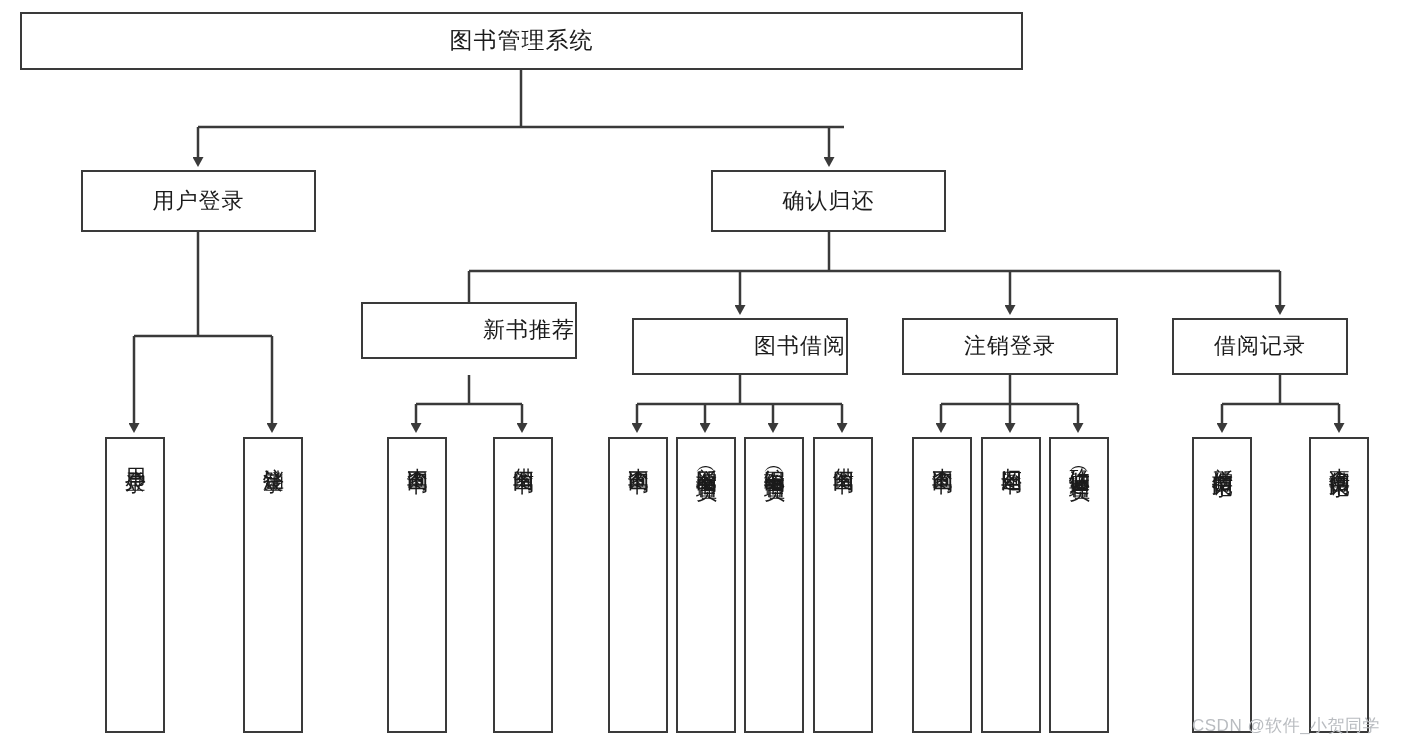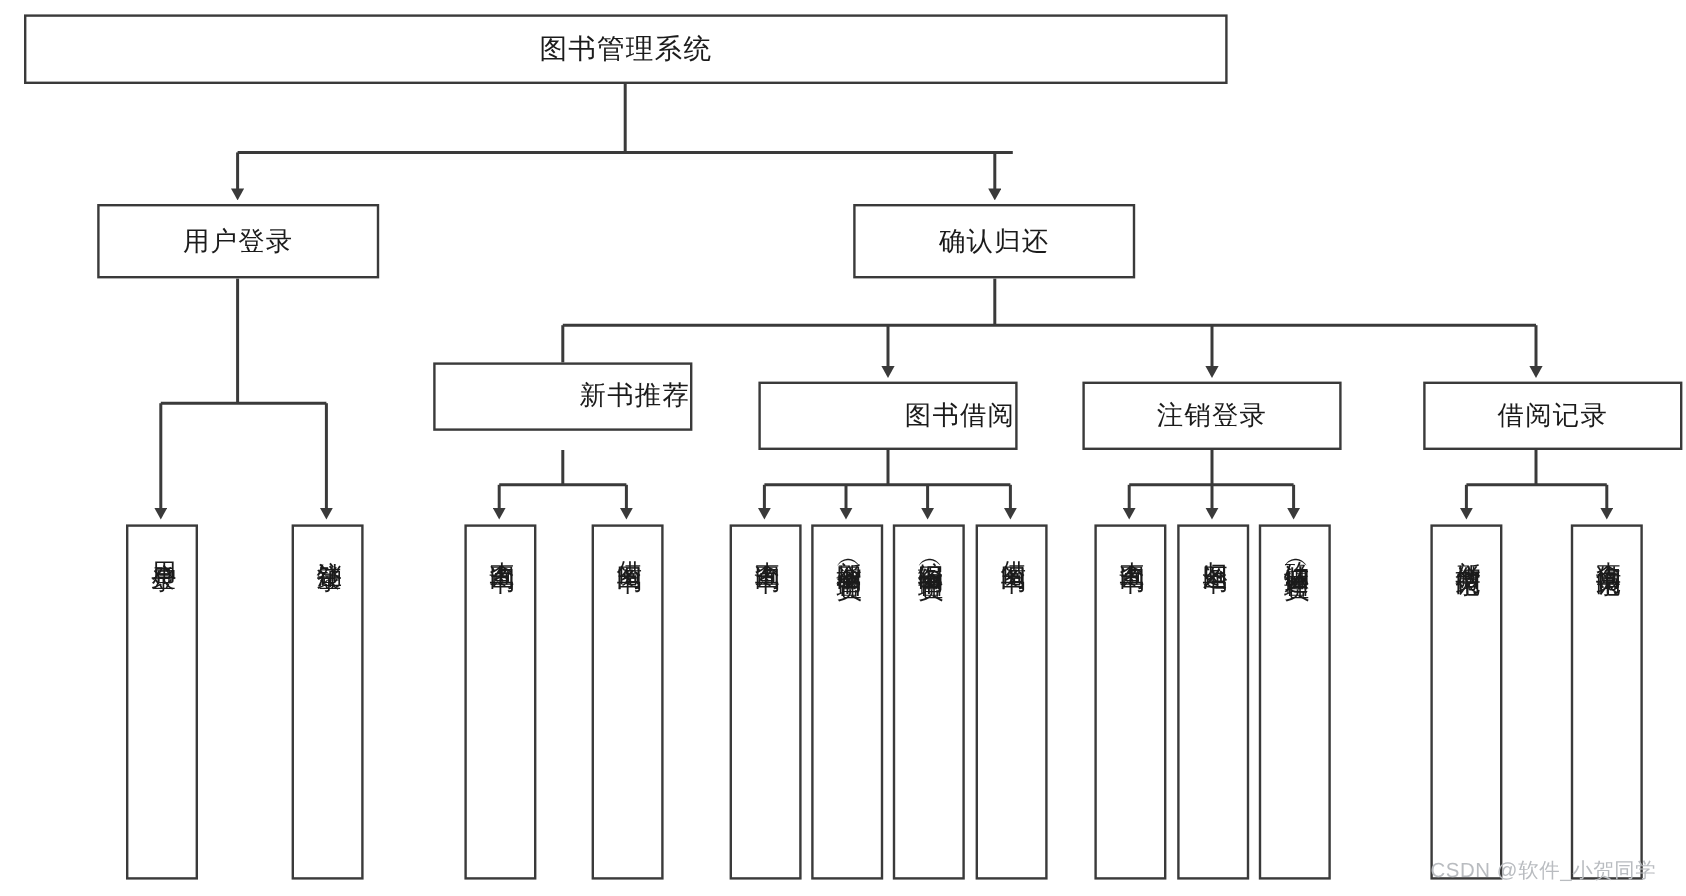--- a/index.html
+++ b/index.html
@@ -144,7 +144,7 @@
   <div class="node h" style="left:902px; top:318px; width:216px; height:57px;">
     <span>注销登录</span>
   </div>
-  <div class="node h" style="left:1172px; top:318px; width:216px; height:57px;margin-left:14px;">
+  <div class="node h" style="left:1172px; top:318px; width:176px; height:57px;">
     <span>借阅记录</span>
   </div>
 

